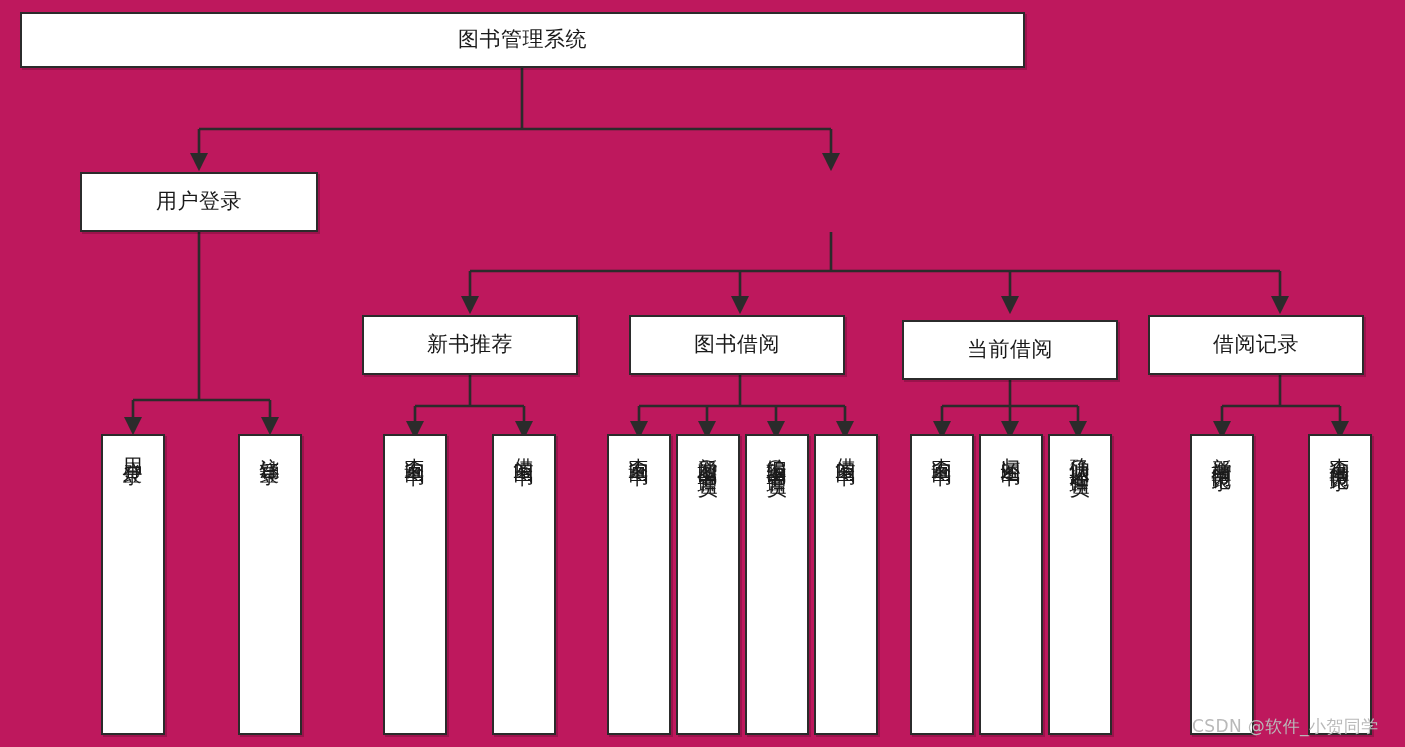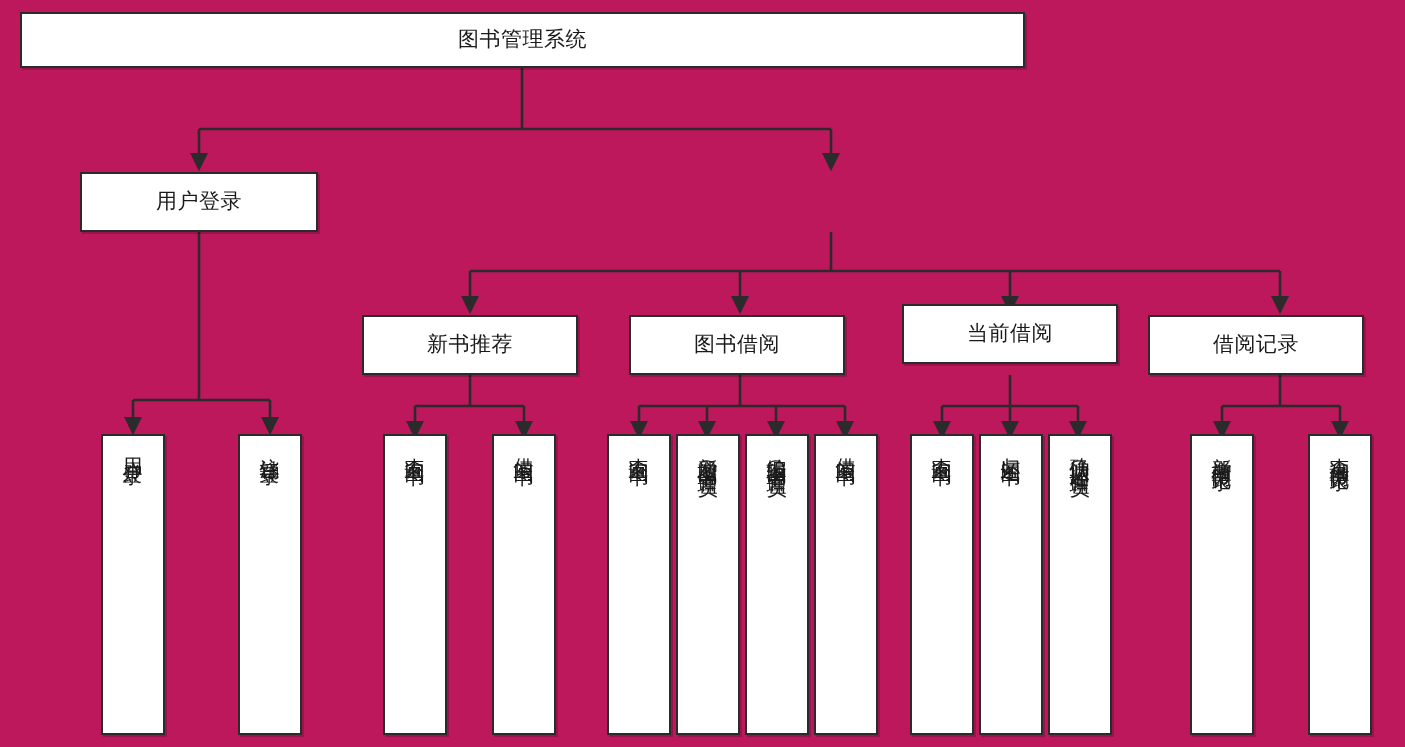--- a/index.html
+++ b/index.html
@@ -136,7 +136,7 @@
     <span class="node-label">图书借阅</span>
   </div>
 
-  <div class="node-box" style="left:902px; top:304px; width:216px; height:60px;">
+  <div class="node-box" style="left:902px; top:320px; width:216px; height:60px;">
     <span class="node-label">当前借阅</span>
   </div>
 

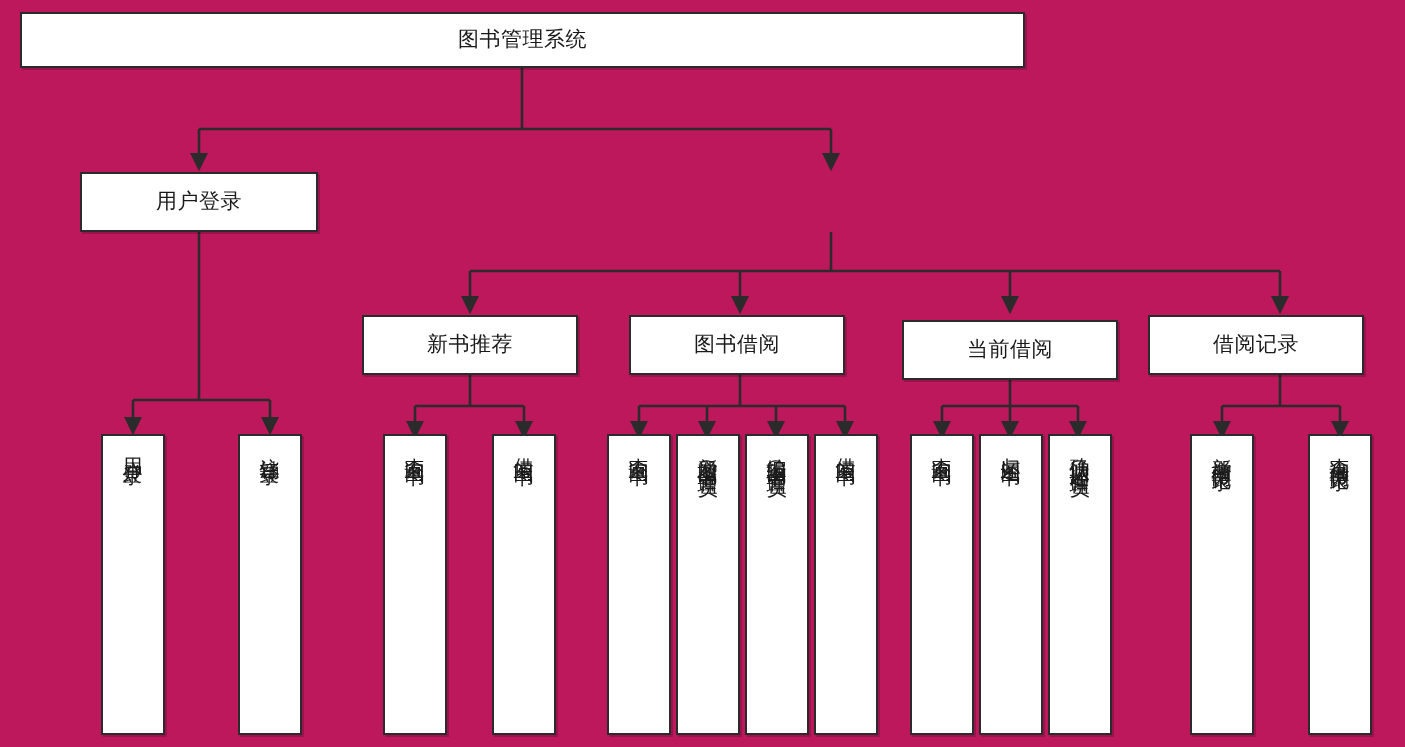--- a/index.html
+++ b/index.html
@@ -196,6 +196,7 @@
     <span class="node-label">查询借阅记录</span>
   </div>
 
+  <div class="watermark" style="left:1192px; top:715px;">CSDN @软件_小贺同学</div>
 
 </div>
 

